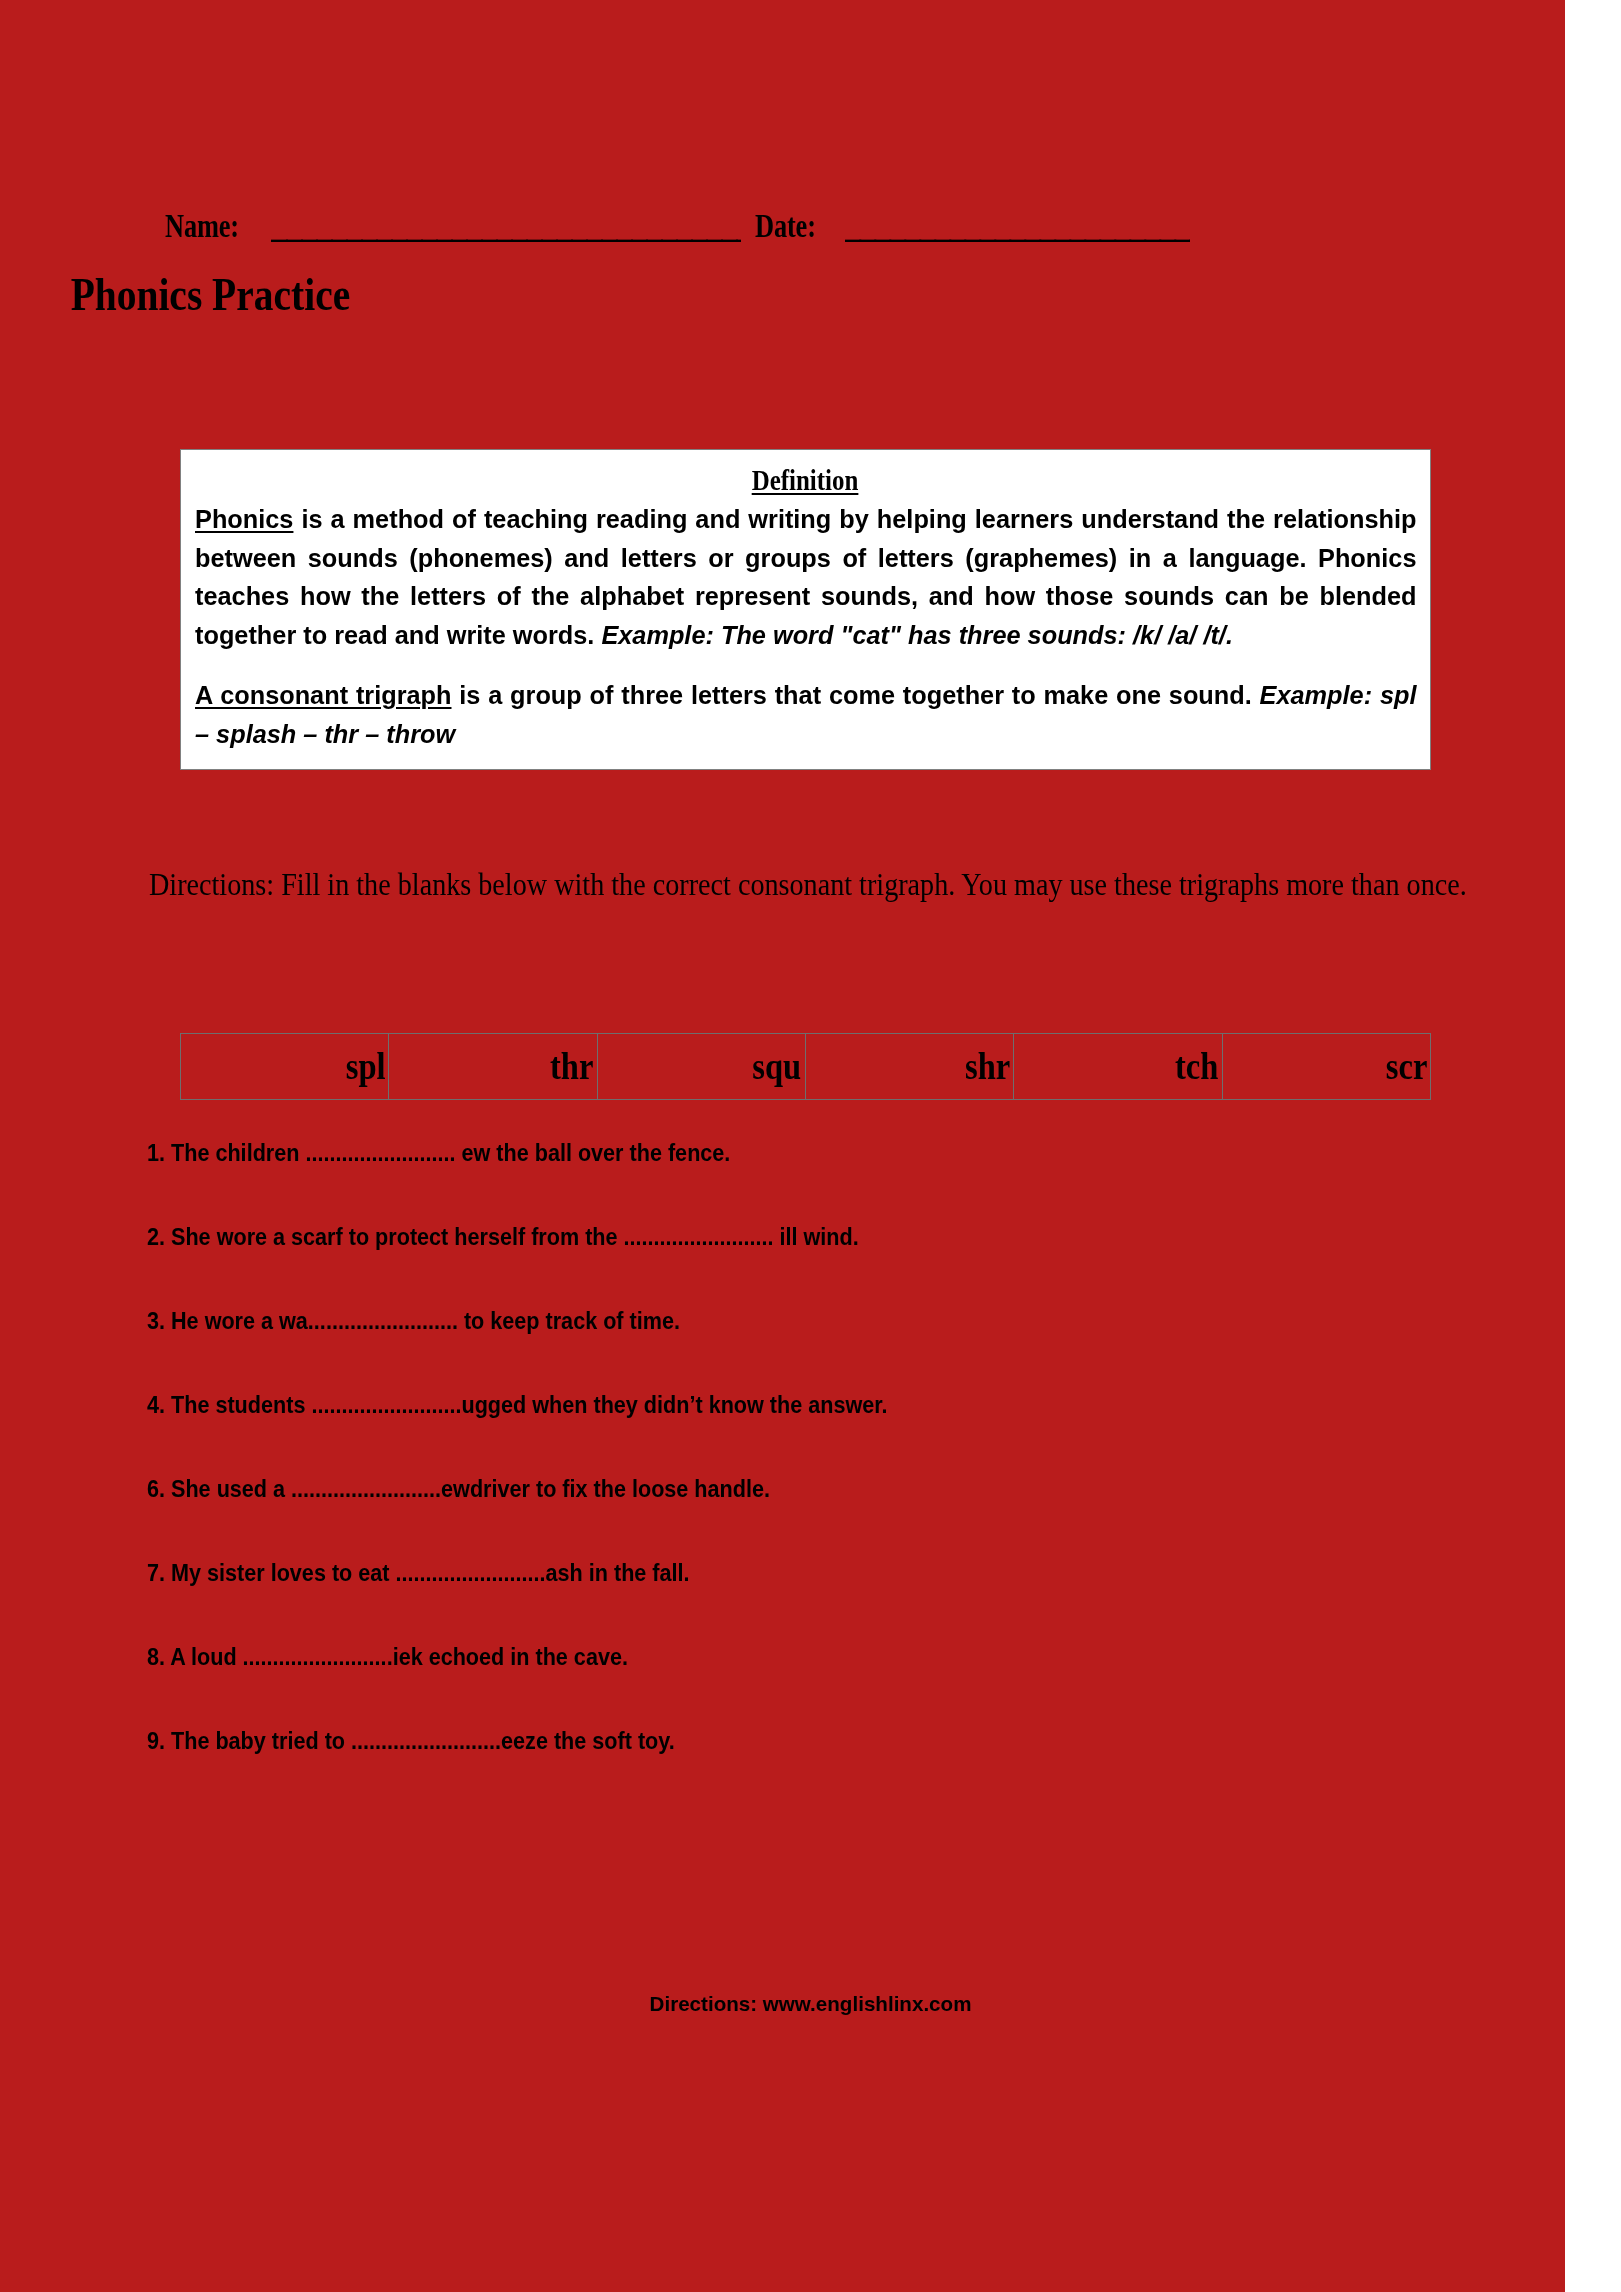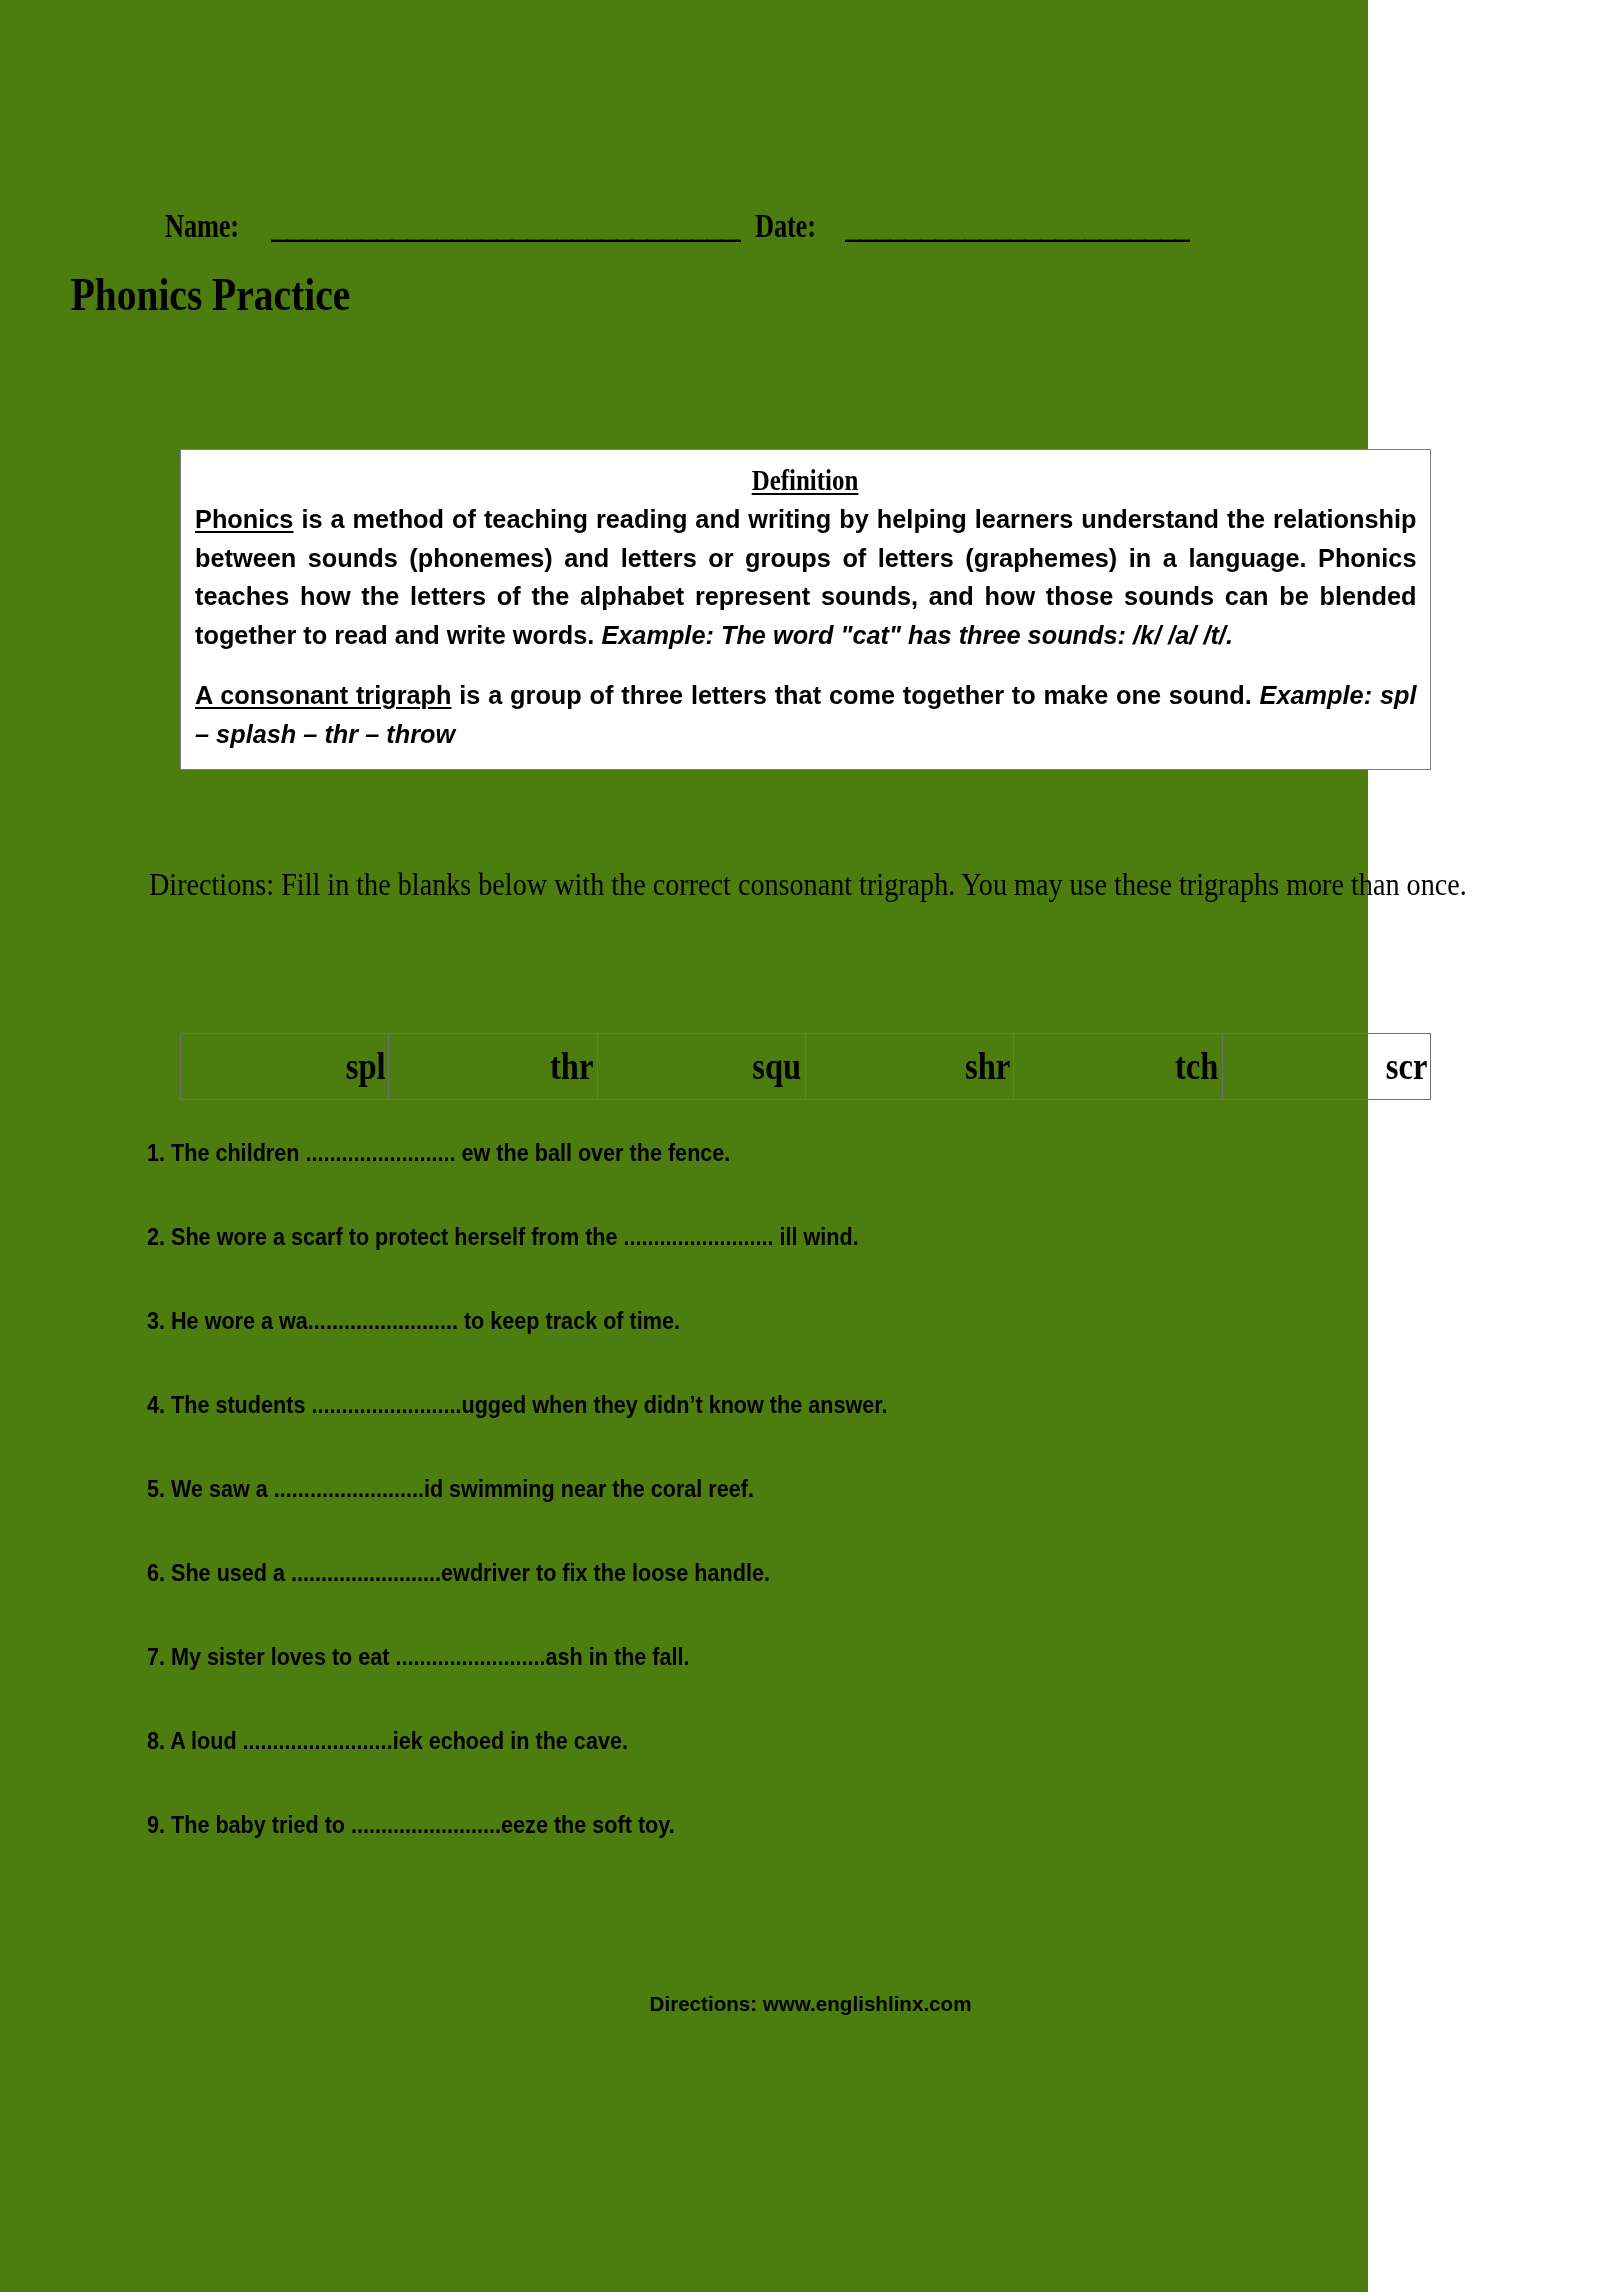--- a/index.html
+++ b/index.html
@@ -19,10 +19,9 @@
   .page {
     position: absolute;
     left: 0; top: 0;
-    width: 1339px;
+    width: 1565px;
     height: 2293px;
-    background: #4d7c0f;
-    padding-left: 29px;
+    background: #b91c1c;
   }
 
   

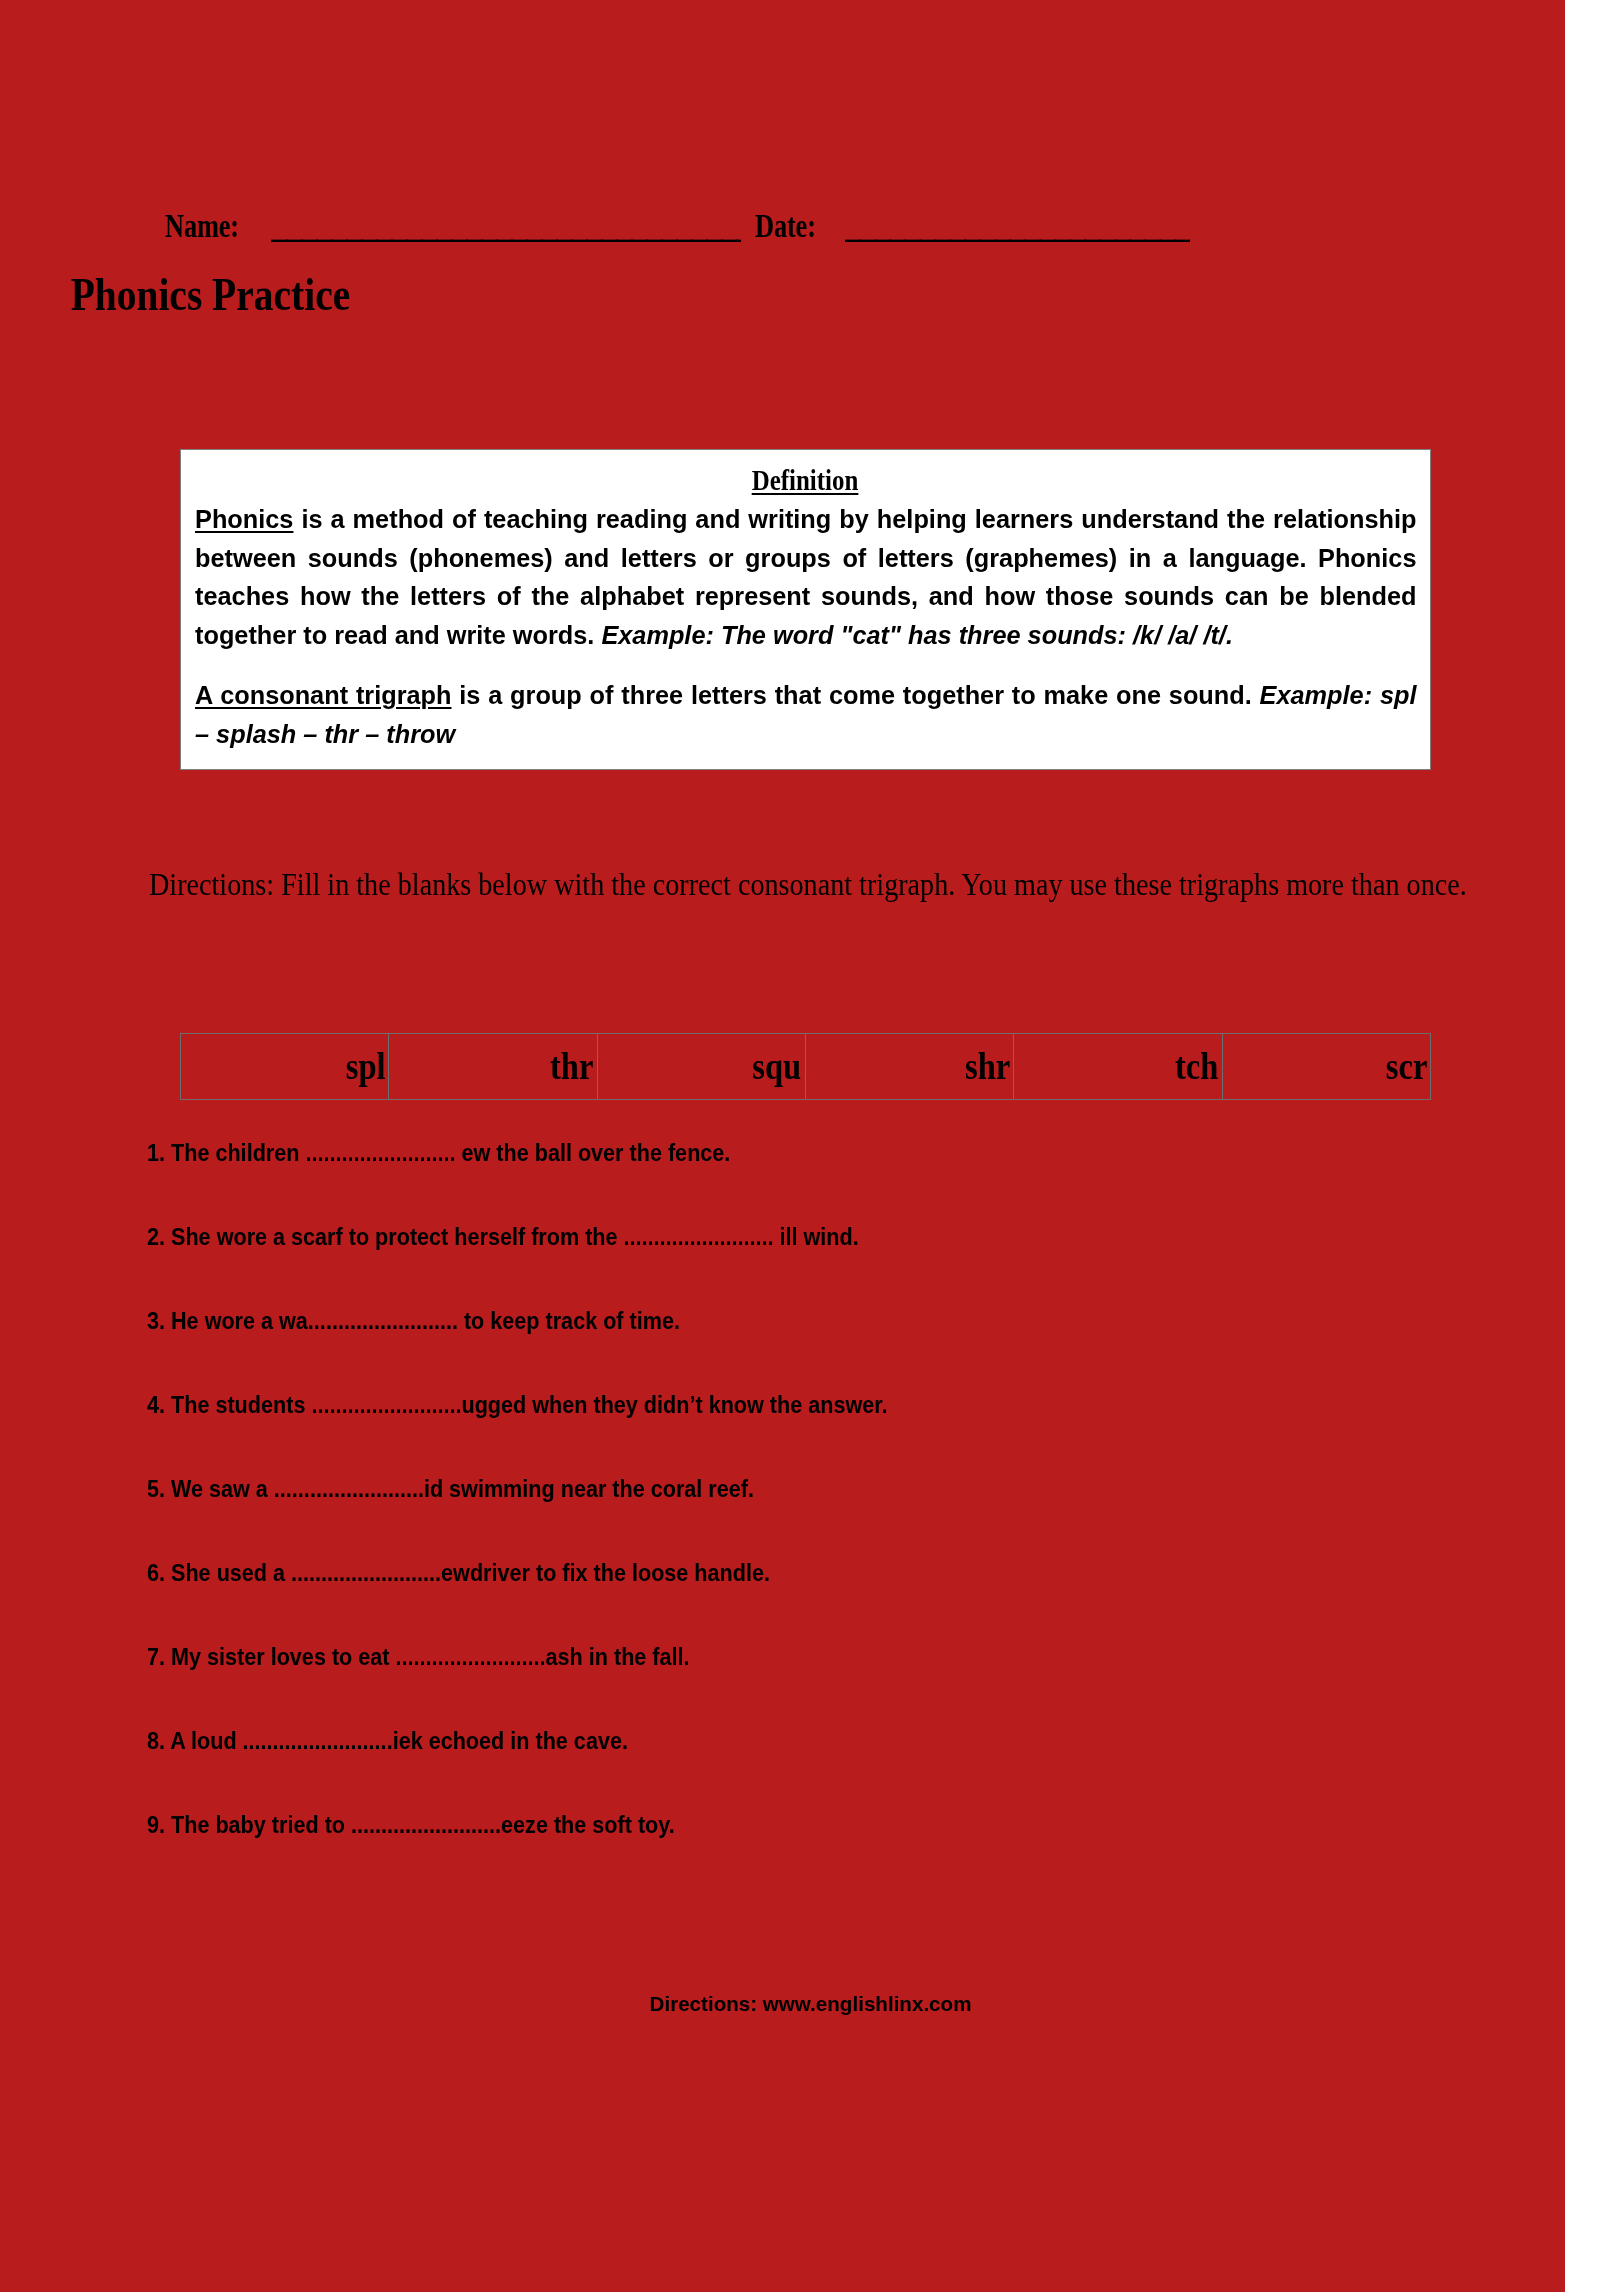--- a/index.html
+++ b/index.html
@@ -241,7 +241,6 @@
     <div class="question"><span class="q-inner">2. She wore a scarf to protect herself from the ......................... ill wind.</span></div>
     <div class="question"><span class="q-inner">3. He wore a wa......................... to keep track of time.</span></div>
     <div class="question"><span class="q-inner">4. The students .........................ugged when they didn’t know the answer.</span></div>
-    <div class="question"><span class="q-inner">5. We saw a .........................id swimming near the coral reef.</span></div>
     <div class="question"><span class="q-inner">6. She used a .........................ewdriver to fix the loose handle.</span></div>
     <div class="question"><span class="q-inner">7. My sister loves to eat .........................ash in the fall.</span></div>
     <div class="question"><span class="q-inner">8. A loud .........................iek echoed in the cave.</span></div>

